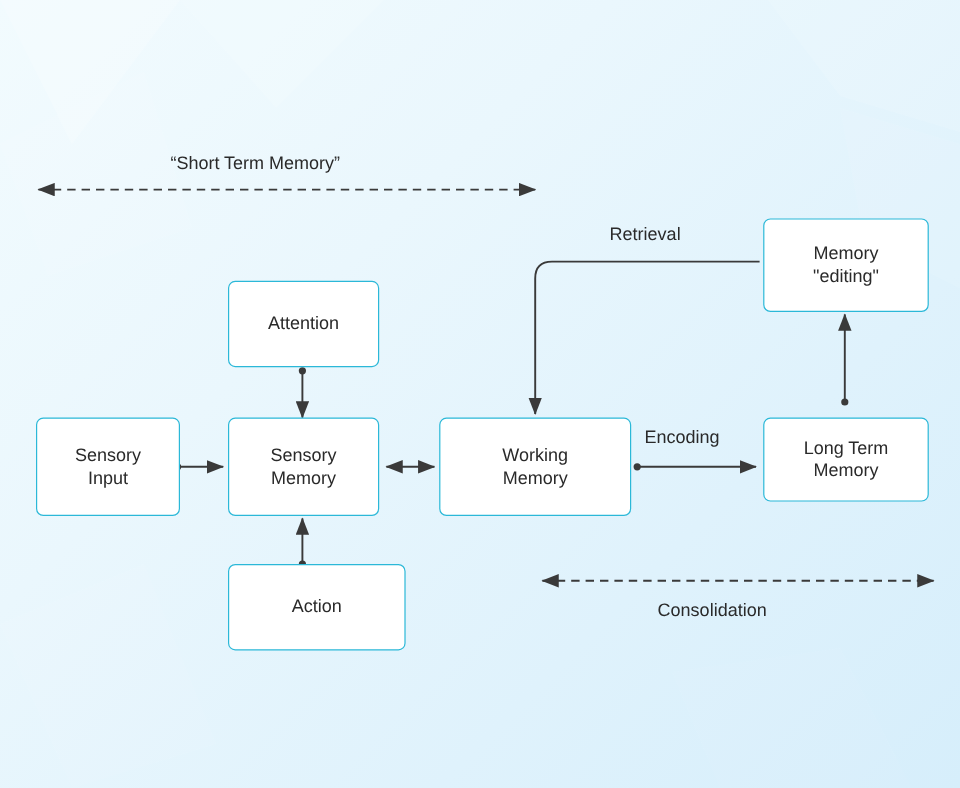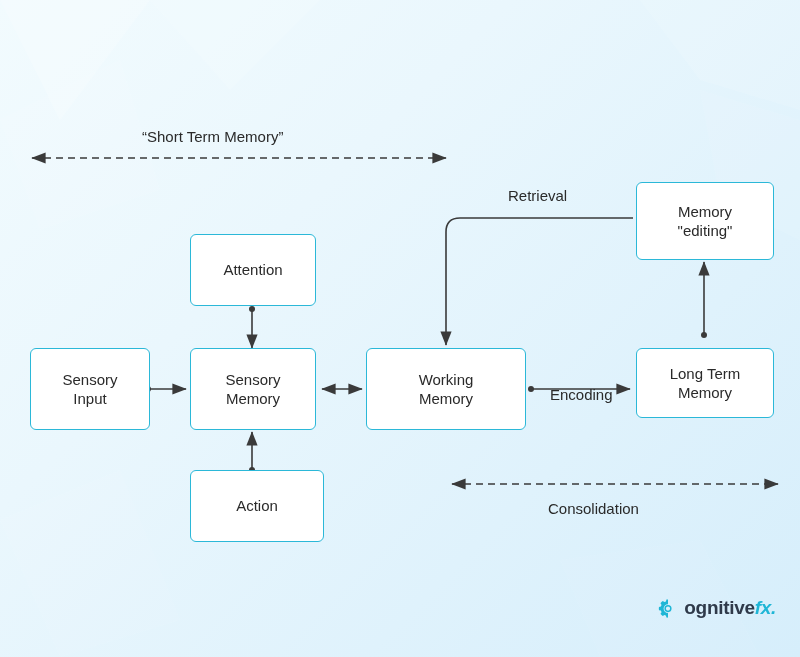--- a/index.html
+++ b/index.html
@@ -159,7 +159,7 @@
 
   <div class="label" style="left:508px; top:187px;">Retrieval</div>
 
-  <div class="label" style="left:550px; top:356px;margin-top:30px;">Encoding</div>
+  <div class="label" style="left:537px; top:356px;">Encoding</div>
 
   <div class="label" style="left:548px; top:500px;text-align:right;">Consolidation</div>
 

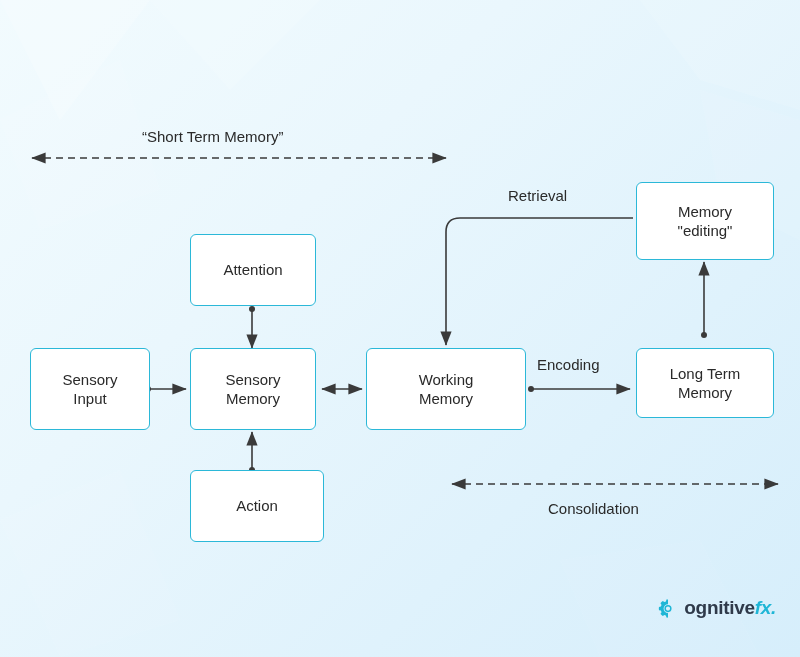--- a/index.html
+++ b/index.html
@@ -149,7 +149,7 @@
 
   <div class="node" style="left:190px; top:234px; width:126px; height:72px;">Attention</div>
 
-  <div class="node" style="left:190px; top:470px; width:134px; height:72px;">Action</div>
+  <div class="node" style="left:190px; top:470px; width:148px; height:72px;">Action</div>
 
   <div class="node" style="left:366px; top:348px; width:160px; height:82px;">Working<br>Memory</div>
 

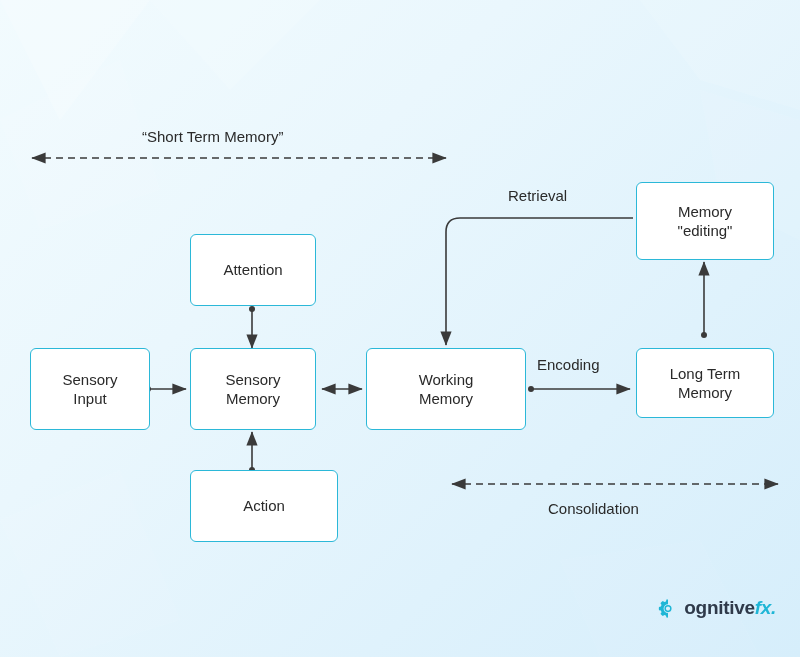--- a/index.html
+++ b/index.html
@@ -163,13 +163,6 @@
 
   <div class="label" style="left:548px; top:500px;text-align:right;">Consolidation</div>
 
-  <div id="logo">
-    <svg class="gear" viewBox="0 0 24 24">
-      <path d="M12 2.6c-.6 0-1.2.05-1.75.16l-.45 2.1a6.9 6.9 0 0 0-1.7.7L6.3 4.4a9.4 9.4 0 0 0-2.5 2.5l1.16 1.8c-.3.53-.54 1.1-.7 1.7l-2.1.45A9.5 9.5 0 0 0 2 12.6c0 .6.06 1.2.17 1.75l2.1.45c.16.6.4 1.17.7 1.7L3.8 18.3a9.4 9.4 0 0 0 2.5 2.5l1.8-1.16c.53.3 1.1.54 1.7.7l.45 2.1c.55.11 1.15.16 1.75.16V17.4a4.8 4.8 0 1 1 0-9.6V2.6z" fill="#1fb6d6"></path>
-      <circle cx="12" cy="12.6" r="3.1" fill="none" stroke="#1fb6d6" stroke-width="1.6"></circle>
-    </svg>
-    <span class="wordmark"><span>ognitive</span><span class="fx">fx.</span></span>
-  </div>
 
 </div>
 

